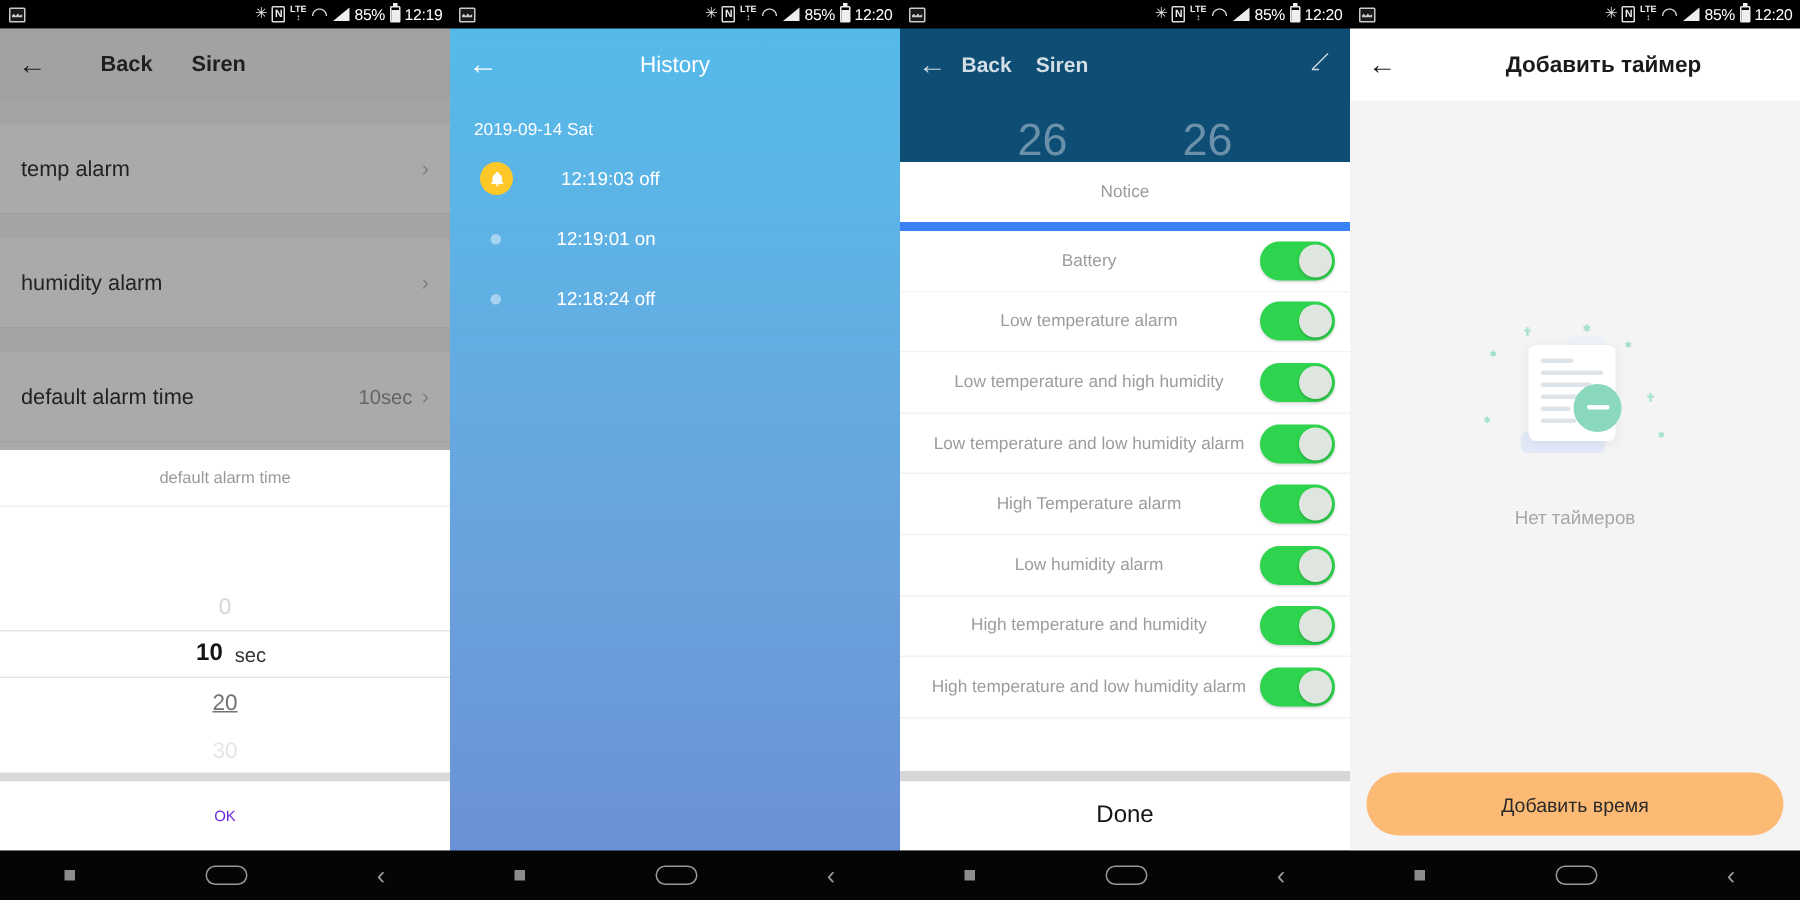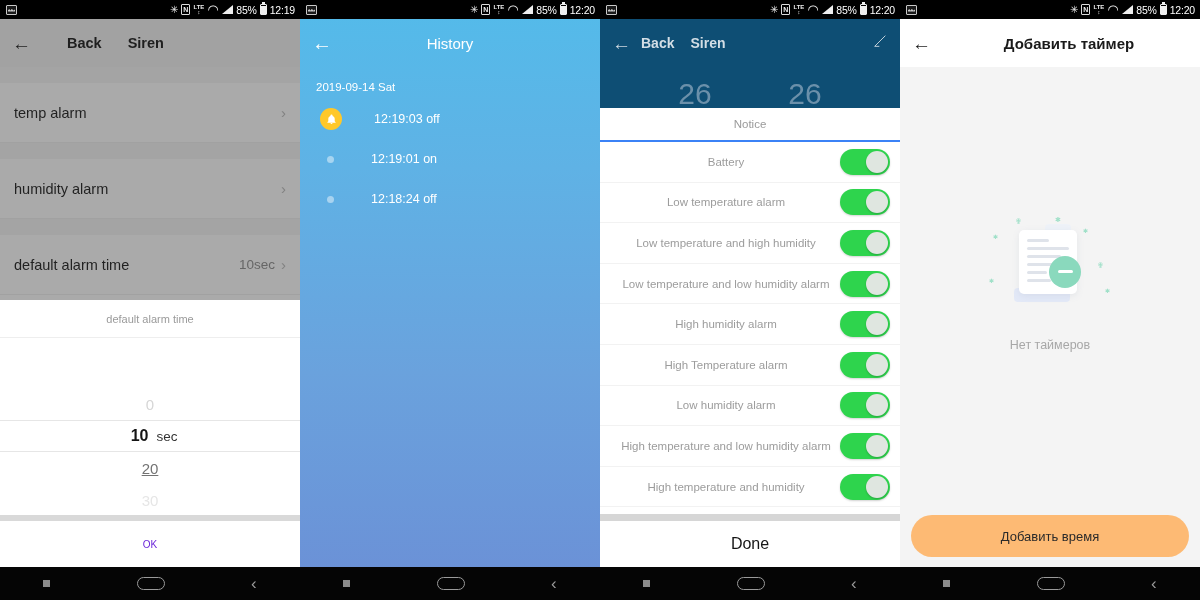--- a/index.html
+++ b/index.html
@@ -145,8 +145,8 @@
     background: #fff; display: flex; flex-direction: column; z-index: 5;
   }
   .sheet-title {
-    height: 34px; display: flex; align-items: center; justify-content: center;
-    font-size: 11.5px; color: #9a9a9a; border-bottom: 2px solid #3b82f6;
+    height: 46px; display: flex; align-items: center; justify-content: center;
+    font-size: 11.5px; color: #9a9a9a; border-bottom: 6px solid #3b82f6;
   }
   .sheet-scroll { flex: 1; overflow: hidden; position: relative; }
   .notice-row {

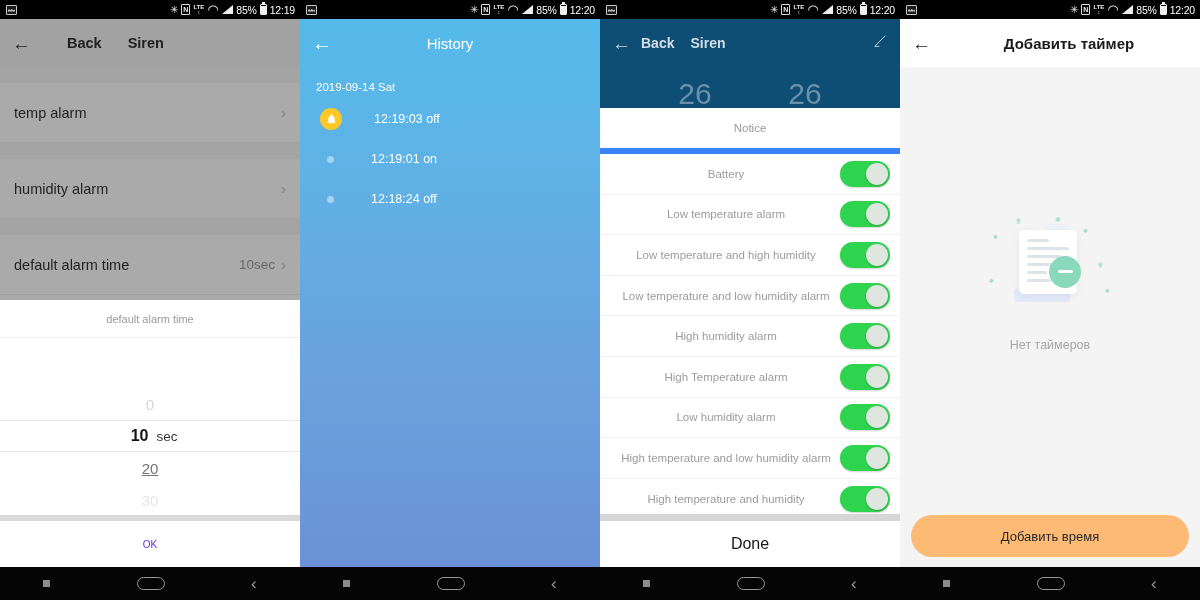--- a/index.html
+++ b/index.html
@@ -413,10 +413,6 @@
         </div>
         <div class="notice-row">
           <span class="notice-label">Low temperature and low humidity alarm</span>
-          <span class="toggle"></span>
-        </div>
-        <div class="notice-row">
-          <span class="notice-label">High humidity alarm</span>
           <span class="toggle"></span>
         </div>
         <div class="notice-row">

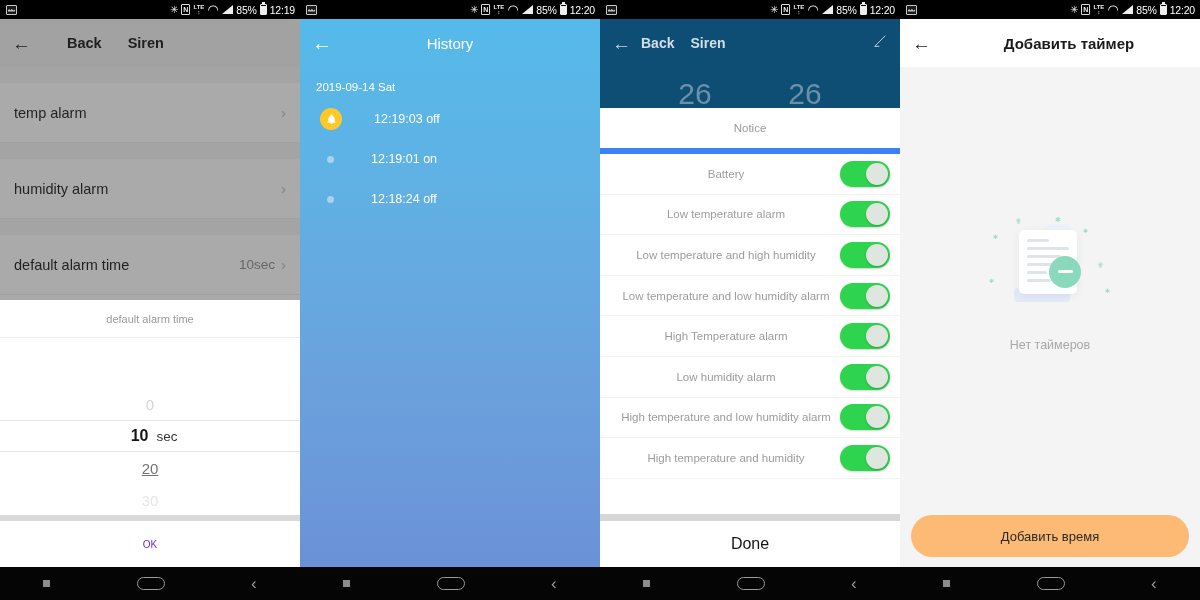--- a/index.html
+++ b/index.html
@@ -424,11 +424,11 @@
           <span class="toggle"></span>
         </div>
         <div class="notice-row">
+          <span class="notice-label">High temperature and humidity</span>
+          <span class="toggle"></span>
+        </div>
+        <div class="notice-row">
           <span class="notice-label">High temperature and low humidity alarm</span>
-          <span class="toggle"></span>
-        </div>
-        <div class="notice-row">
-          <span class="notice-label">High temperature and humidity</span>
           <span class="toggle"></span>
         </div>
       </div>

